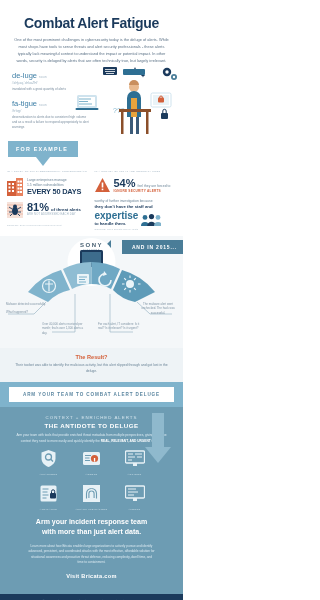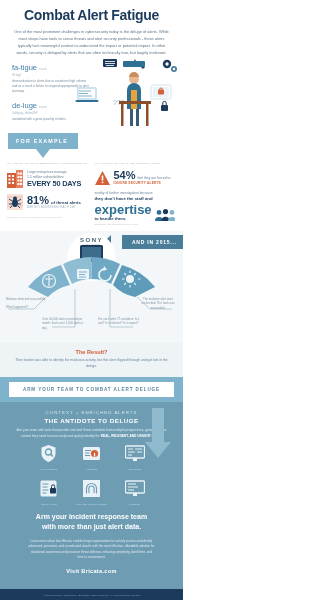--- a/index.html
+++ b/index.html
@@ -13,7 +13,7 @@
   .page { width: 183px; height: 600px; position: relative; }
 
   
-  .hero { padding: 8px 12px 0; background: #ffffff; }
+  .hero { padding: 16px 12px 0; background: #ffffff; }
   .hero-title {
     font-size: 14px; font-weight: bold; color: #1b3a5c;
     text-align: center; letter-spacing: -0.3px; line-height: 1.1;

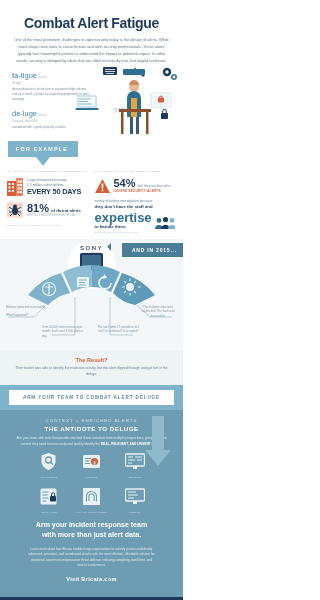--- a/index.html
+++ b/index.html
@@ -206,20 +206,20 @@
 
     <div class="def">
       <div class="def-head">
+        <span class="def-word">de-luge</span>
+        <span class="def-pos">noun</span>
+      </div>
+      <div class="def-pron">/'delyooj,'delooZH/</div>
+      <div class="def-body">inundated with a great quantity of alerts</div>
+    </div>
+
+    <div class="def">
+      <div class="def-head">
         <span class="def-word">fa-tigue</span>
         <span class="def-pos">noun</span>
       </div>
       <div class="def-pron">/fe'teg/</div>
       <div class="def-body">desensitization to alerts due to consistent high volume and as a result a failure to respond appropriately to alert warnings</div>
-    </div>
-
-    <div class="def">
-      <div class="def-head">
-        <span class="def-word">de-luge</span>
-        <span class="def-pos">noun</span>
-      </div>
-      <div class="def-pron">/'delyooj,'delooZH/</div>
-      <div class="def-body">inundated with a great quantity of alerts</div>
     </div>
   </div>
 

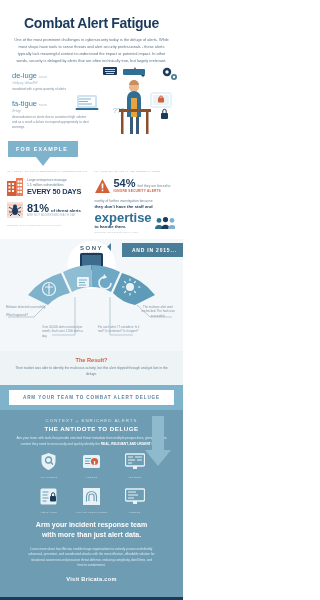--- a/index.html
+++ b/index.html
@@ -55,7 +55,7 @@
     font-size: 2.5px; color: #9fb2c1; letter-spacing: .3px;
     text-transform: uppercase; margin-bottom: 4px; line-height: 1.4;
   }
-  .stat-row { display: flex; gap: 4px; align-items: flex-end; margin-bottom: 6px; }
+  .stat-row { display: flex; gap: 4px; align-items: flex-start; margin-bottom: 6px; }
   .stat-text { flex: 1; }
   .s-small { font-size: 3.4px; color: #6b8497; line-height: 1.5; }
   .s-big {

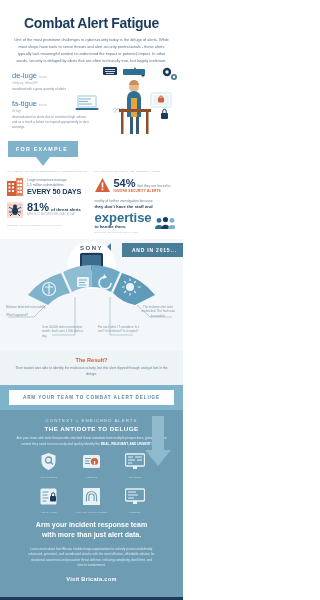--- a/index.html
+++ b/index.html
@@ -69,7 +69,7 @@
   }
   .s-caps-grey { font-size: 2.7px; color: #9fb2c1; letter-spacing: .2px; line-height: 1.4; }
   .s-mid { font-size: 4.3px; color: #1b3a5c; font-weight: bold; line-height: 1.3; }
-  .s-exp { font-size: 13px; font-weight: bold; color: #2e6f93; line-height: 1; }
+  .s-exp { font-size: 10px; font-weight: bold; color: #2e6f93; line-height: 1; }
   .s-exp-sub { font-size: 4.3px; color: #1b3a5c; font-weight: bold; }
   .src-foot { font-size: 2.3px; color: #b3c2cd; margin-top: 2px; letter-spacing: .2px; }
 

